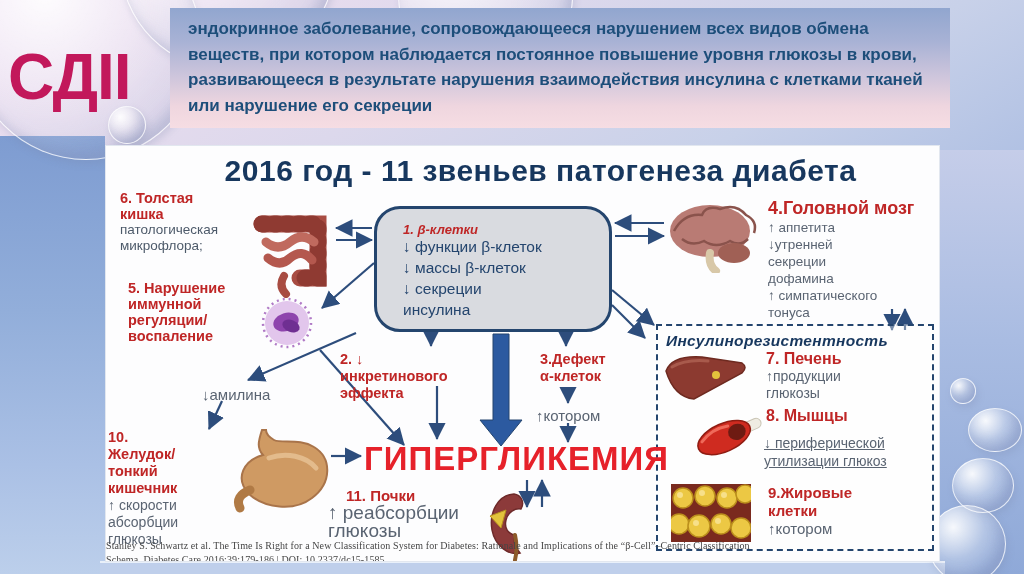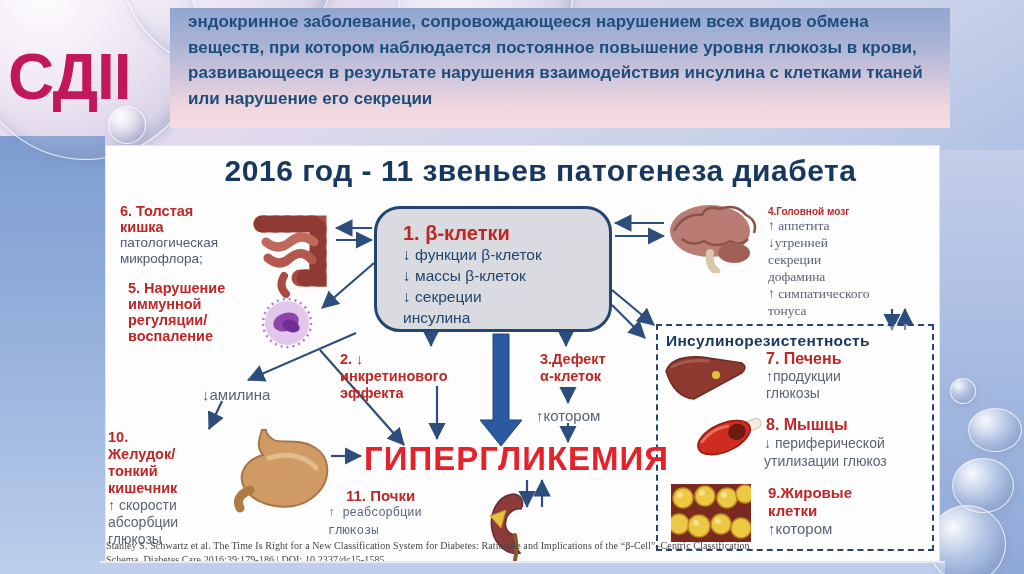--- a/index.html
+++ b/index.html
@@ -39,7 +39,7 @@
   .def-box {
     position:absolute; left:170px; top:8px; width:780px; height:120px;
     background:linear-gradient(180deg,#91a6cf 0%, #a8b2d5 28%, #cfc6dc 58%, #efd6df 82%, #f6dde3 100%);
-    padding:1px 18px; color:#1d4e7a; font-size:17px; font-weight:bold; line-height:1.5;
+    padding:8px 18px; color:#1d4e7a; font-size:17px; font-weight:bold; line-height:1.5;
   }
 
   .panel {

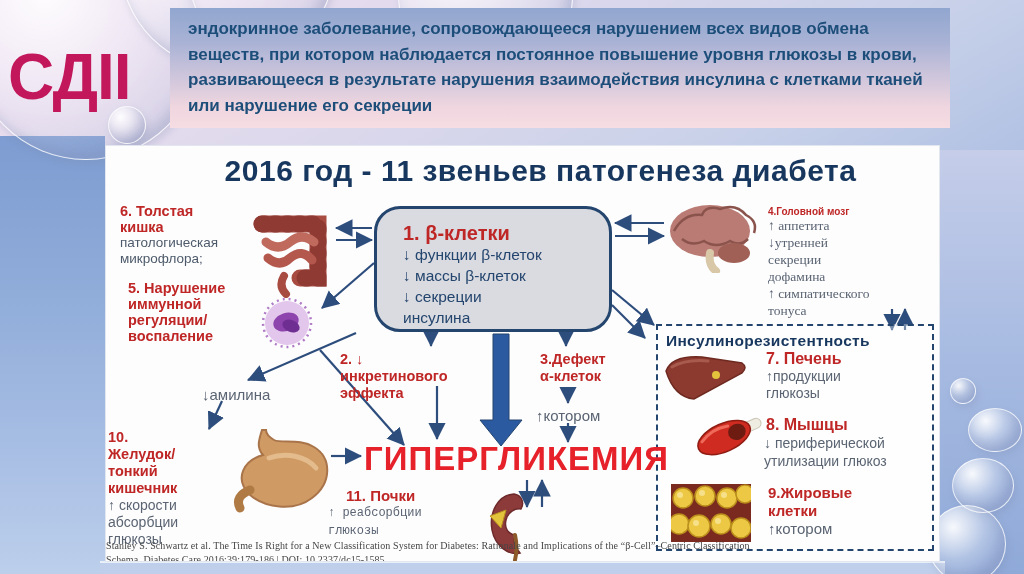--- a/index.html
+++ b/index.html
@@ -141,7 +141,7 @@
     <div class="abs ir-box"></div>
     <div class="abs ir-title">Инсулинорезистентность</div>
 
-    <div class="abs" style="left:14px; top:57px; width:130px;">
+    <div class="abs" style="left:14px; top:44px; width:130px;">
       <div class="red item-t">6. Толстая<br>кишка</div>
       <div class="item-d" style="color:#4d5a6a;">патологическая<br>микрофлора;</div>
     </div>

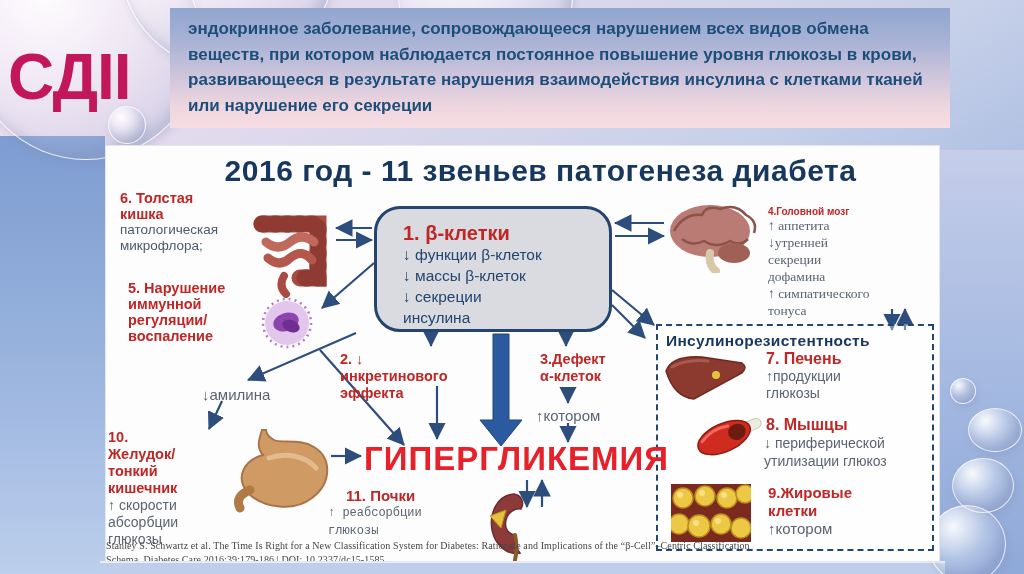--- a/index.html
+++ b/index.html
@@ -181,7 +181,7 @@
       <path d="M46 52 q-2 12 6 18" stroke="#d8c8a8" stroke-width="8" fill="none" stroke-linecap="round"></path>
     </svg>
     <div class="abs" style="left:662px; top:52px; width:170px;">
-      <div class="red" style="font-size:10px;margin-top:8px;">4.Головной мозг</div>
+      <div class="red" style="font-size:18px;">4.Головной мозг</div>
       <div class="gray" style="font-size:13.5px; line-height:17px;font-family:Liberation Serif, serif;">↑ аппетита<br>↓утренней<br>секреции<br>дофамина<br>↑ симпатического<br>тонуса</div>
     </div>
 

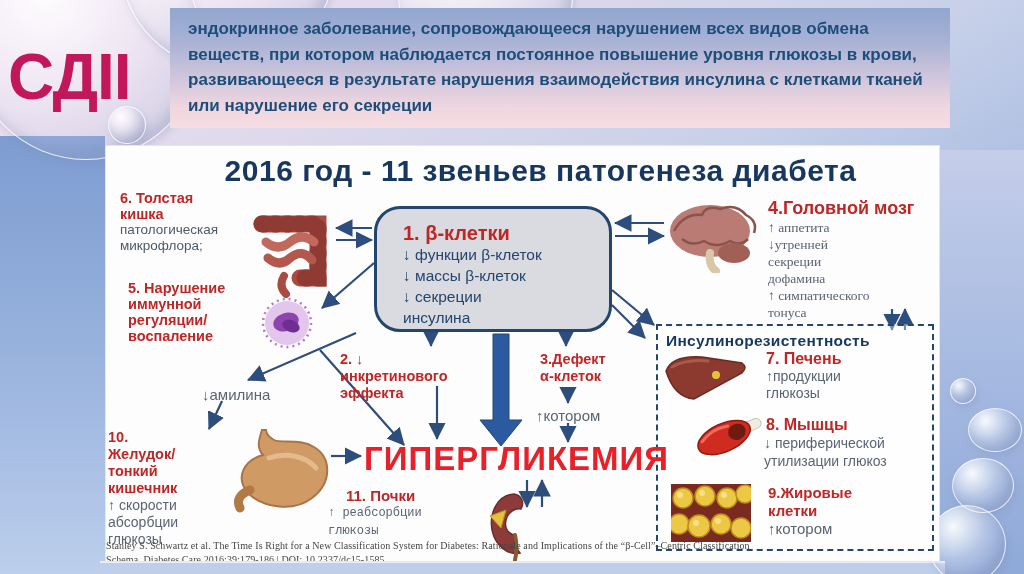--- a/index.html
+++ b/index.html
@@ -60,7 +60,7 @@
     background:#d9dbe0; border:3.5px solid #24456e; border-radius:26px;
     padding:13px 10px 0 26px;
   }
-  .beta-box .bt { font-size:20px; }
+  .beta-box .bt { font-size:13px;font-style:italic; }
   .beta-box .bl { font-size:15.5px; line-height:1.35; color:#24456e; }
 
   .hyper {

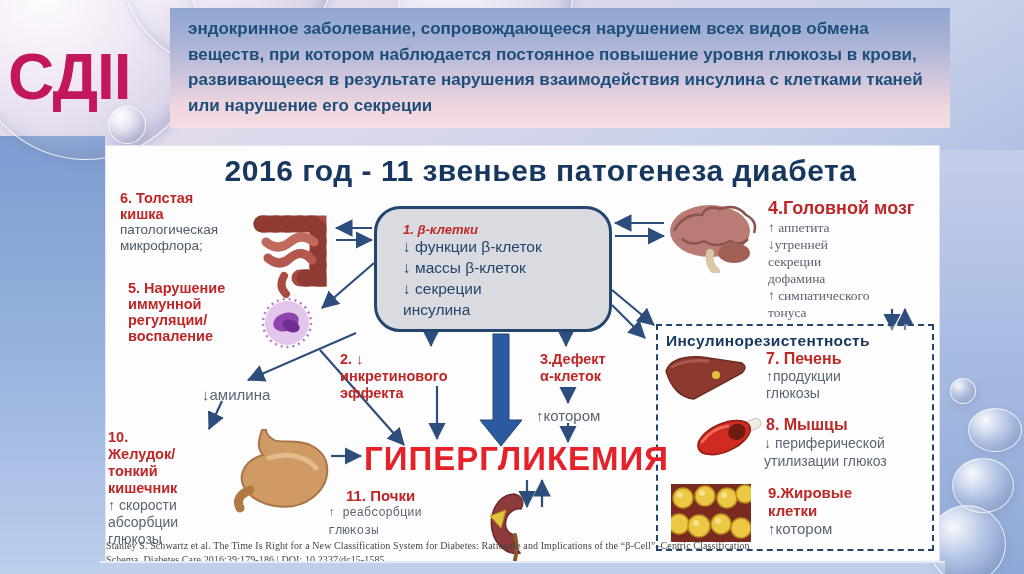--- a/index.html
+++ b/index.html
@@ -182,7 +182,7 @@
     </svg>
     <div class="abs" style="left:662px; top:52px; width:170px;">
       <div class="red" style="font-size:18px;">4.Головной мозг</div>
-      <div class="gray" style="font-size:13.5px; line-height:17px;font-family:Liberation Serif, serif;">↑ аппетита<br>↓утренней<br>секреции<br>дофамина<br>↑ симпатического<br>тонуса</div>
+      <div class="gray" style="font-size:13.5px; line-height:17px;">↑ аппетита<br>↓утренней<br>секреции<br>дофамина<br>↑ симпатического<br>тонуса</div>
     </div>
 
     <div class="abs" style="left:2px; top:283px; width:110px;">

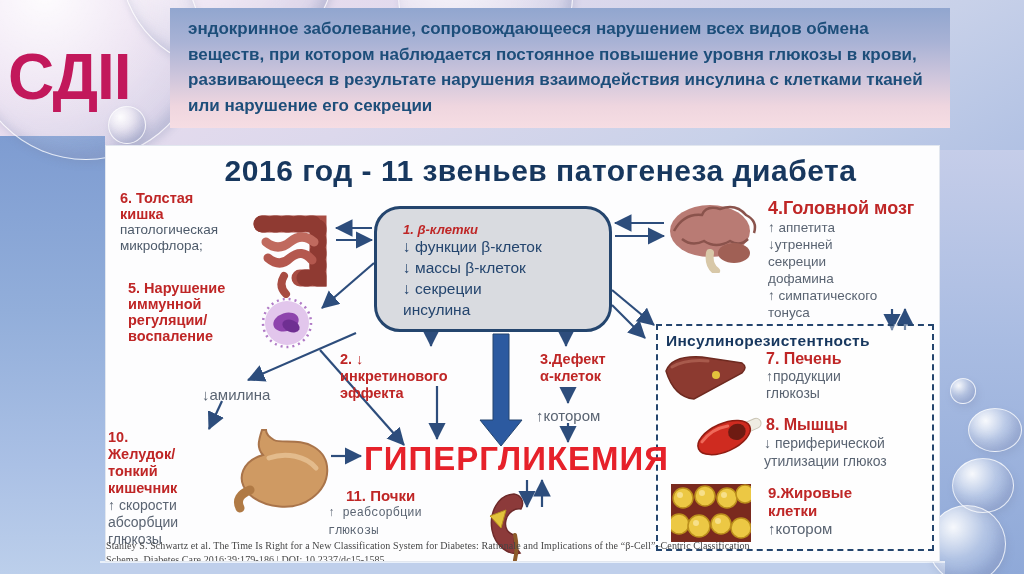--- a/index.html
+++ b/index.html
@@ -72,7 +72,7 @@
     left:550px; top:178px; width:278px; height:227px;
     border:2px dashed #24456e; background:rgba(255,255,255,0.35);
   }
-  .ir-title { left:560px; top:186px; font-size:15.5px; font-weight:bold; color:#17375e; letter-spacing:0.3px; }
+  .ir-title { left:560px; top:186px; font-size:15.5px; font-weight:bold; color:#17375e; letter-spacing:0.3px;font-style:italic; }
 
   .citation { left:0; font-size:10px; color:#454545; white-space:nowrap; letter-spacing:0.1px;font-family:Liberation Serif, serif; }
 

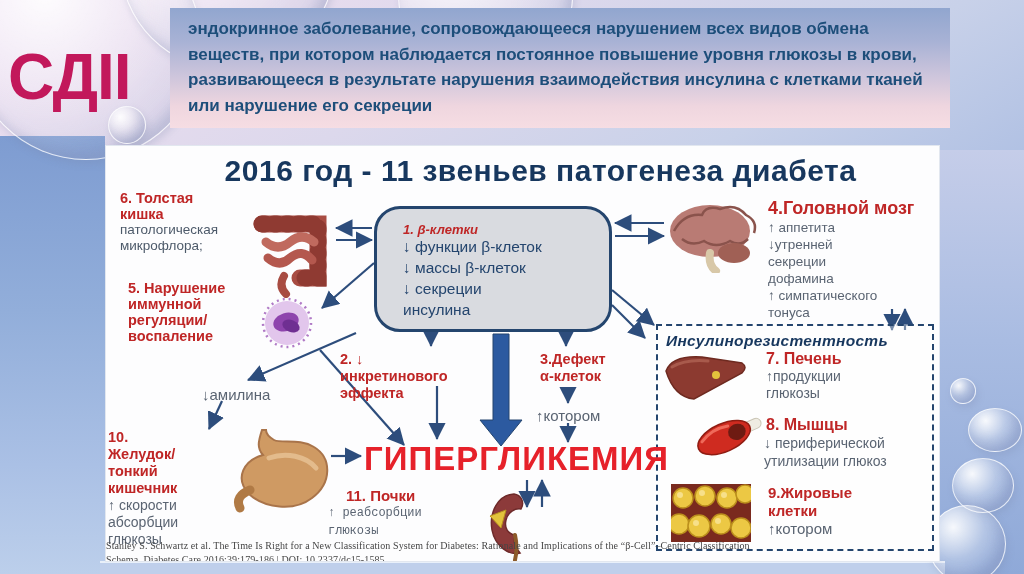--- a/index.html
+++ b/index.html
@@ -226,7 +226,7 @@
       </g>
     </svg>
     <div class="abs" style="left:660px; top:261px;">
-      <div class="red" style="font-size:16px;margin-top:9px;">8. Мышцы</div>
+      <div class="red" style="font-size:16px;">8. Мышцы</div>
     </div>
     <div class="abs gray" style="left:658px; top:288px; font-size:14px; line-height:18px; width:172px;">↓ периферической<br>утилизации глюкоз</div>
 

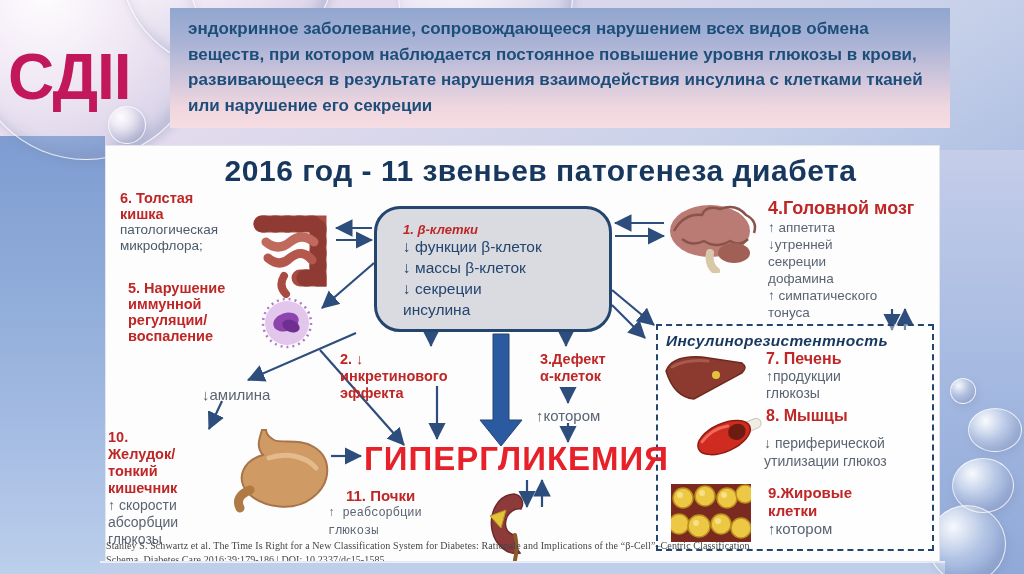--- a/index.html
+++ b/index.html
@@ -228,7 +228,7 @@
     <div class="abs" style="left:660px; top:261px;">
       <div class="red" style="font-size:16px;">8. Мышцы</div>
     </div>
-    <div class="abs gray" style="left:658px; top:288px; font-size:14px; line-height:18px; width:172px;">↓ периферической<br>утилизации глюкоз</div>
+    <div class="abs gray" style="left:658px; top:288px; font-size:14px; line-height:18px; width:172px;text-decoration:underline;">↓ периферической<br>утилизации глюкоз</div>
 
     <svg class="abs" style="left:565px; top:338px;" width="80" height="58" viewBox="0 0 80 58">
       <rect x="0" y="0" width="80" height="58" fill="#7a2a1e"></rect>

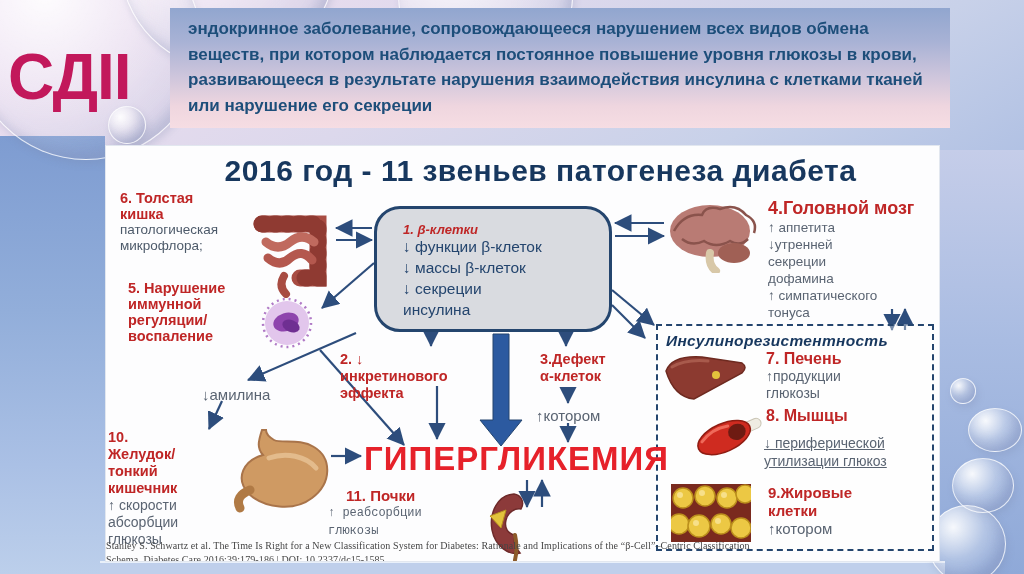--- a/index.html
+++ b/index.html
@@ -199,7 +199,7 @@
 
     <div class="abs" style="left:222px; top:341px; width:150px;">
       <div class="red" style="font-size:15px; padding-left:18px;">11. Почки</div>
-      <div class="gray" style="font-size:12px; line-height:18px;font-family:Liberation Mono, monospace;">↑ реабсорбции<br>глюкозы</div>
+      <div class="gray" style="font-size:19px; line-height:18px;">↑ реабсорбции<br>глюкозы</div>
     </div>
     <svg class="abs" style="left:378px; top:344px;" width="56" height="72" viewBox="0 0 56 72">
       <path d="M30 4 C14 5 5 22 8 40 C11 56 25 66 36 63 C31 57 29 51 31 45 C24 44 20 38 22 30 C24 22 31 18 37 19 C41 12 37 5 30 4 Z" fill="#8c3a3a" stroke="#6e2a2a" stroke-width="1.5"></path>

